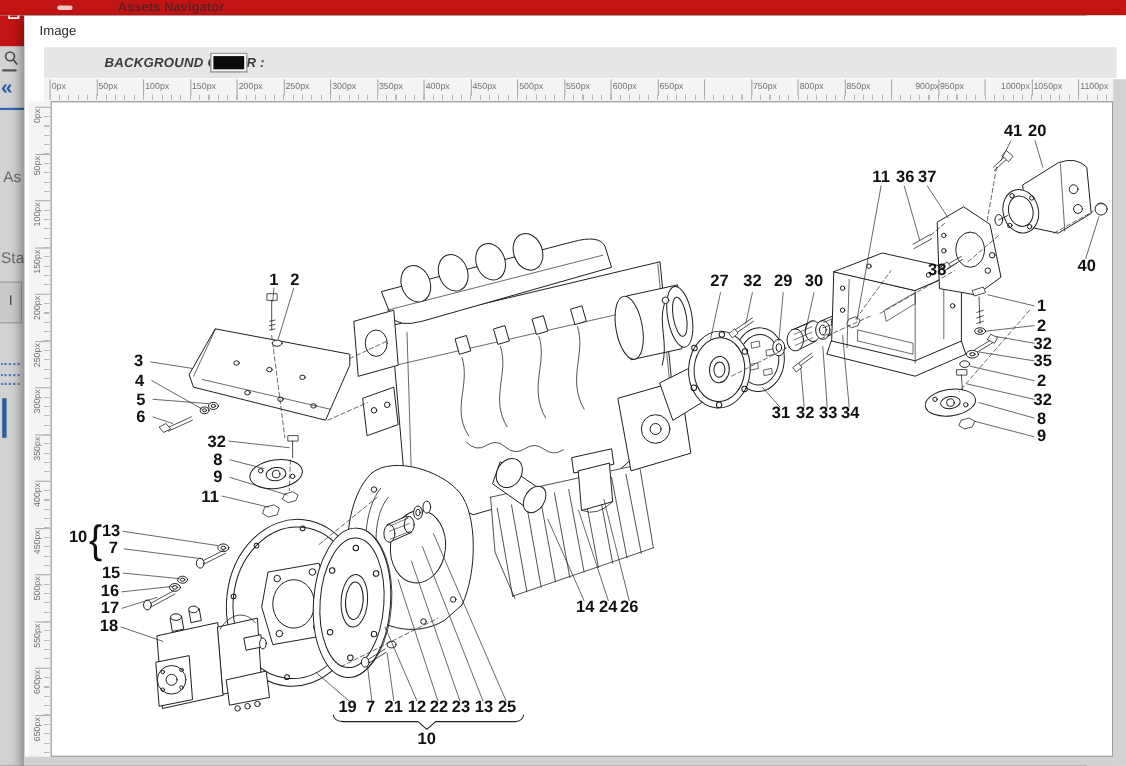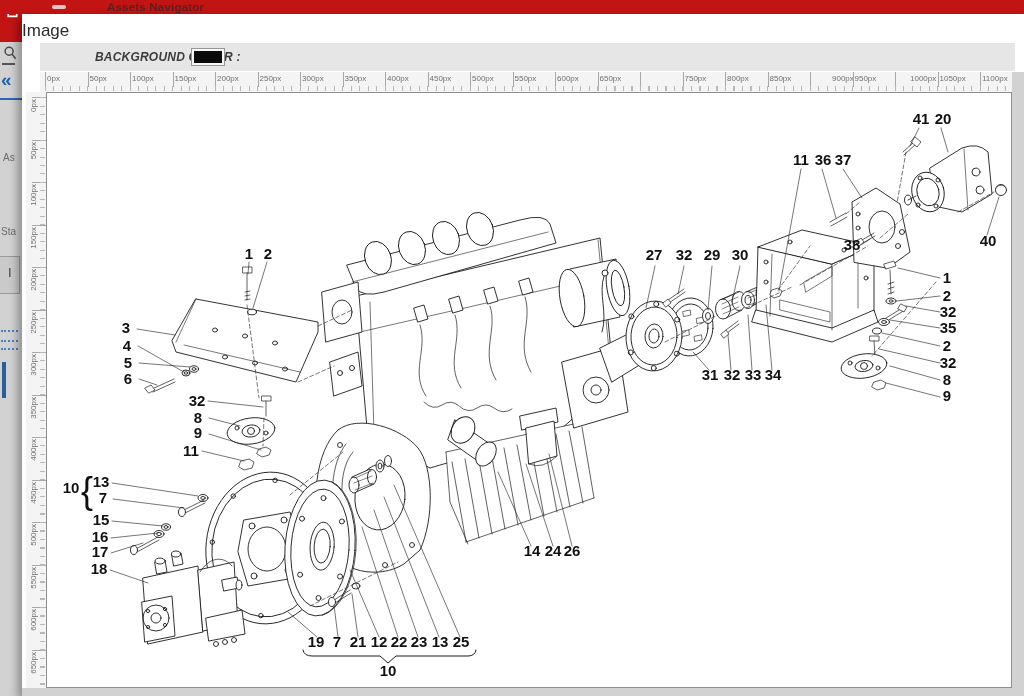--- a/index.html
+++ b/index.html
@@ -33,7 +33,7 @@
   
   .dialog { position:absolute; left:22px; top:14px; width:1002px; height:682px; background:#ffffff;
             box-shadow:-4px 4px 9px rgba(0,0,0,.35); z-index:4; }
-  .dialog-title { position:absolute; left:0; top:7px; font-size:17px; color:#2b2b2b; }
+  .dialog-title { position:absolute; left:14px; top:7px; font-size:12px; color:#2b2b2b; }
 
   .color-toolbar { position:absolute; left:18px; top:29px; width:975px; height:28px; background:#e6e6e6; }
   .color-label { position:absolute; left:55px; top:7px; font-size:12px; font-style:italic;

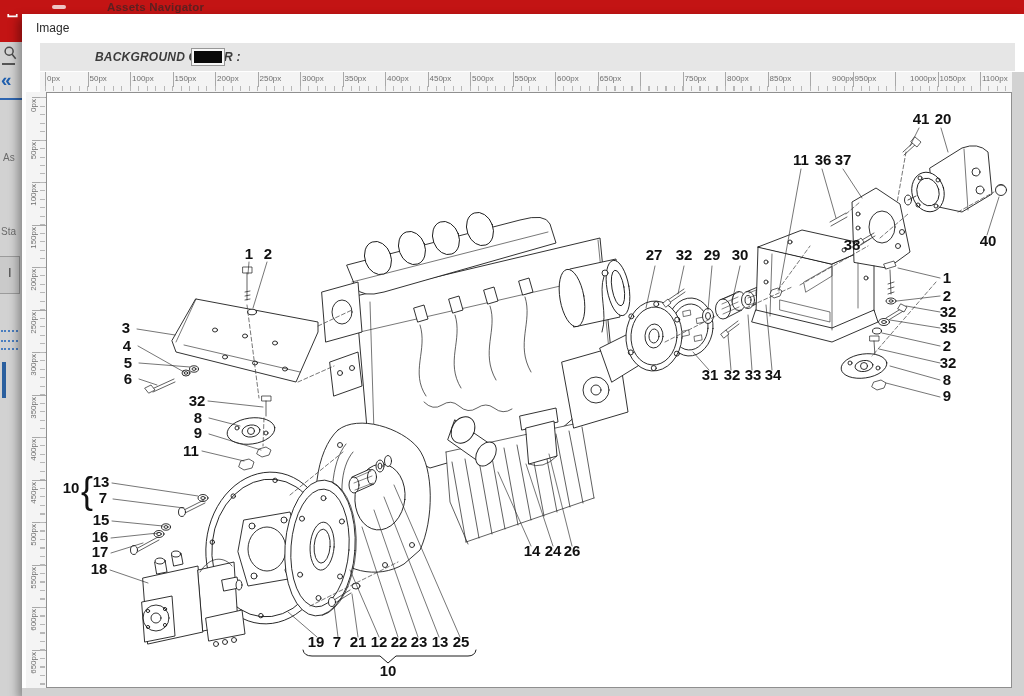--- a/index.html
+++ b/index.html
@@ -21,7 +21,7 @@
   .search-underline { position:absolute; left:2px; top:49px; width:13px; height:2px; background:#555; }
   .collapse-icon { position:absolute; left:1px; top:55px; font-size:19px; font-weight:bold; color:#1f5fae; }
   .collapse-rule { position:absolute; left:0; top:84px; width:22px; height:2px; background:#2f66b0; }
-  .frag { position:absolute; left:3px; font-size:10px; color:#6b6b6b; white-space:nowrap; }
+  .frag { position:absolute; left:3px; font-size:14px; color:#6b6b6b; white-space:nowrap; }
   .frag-a { top:138px; } .frag-s { top:194px; left:1px;margin-top:18px; }
   .i-box { position:absolute; left:-2px; top:242px; width:22px; height:38px; background:#cacaca;
            border:1px solid #9b9b9b; font-size:13px; color:#444; padding:8px 0 0 9px; }

